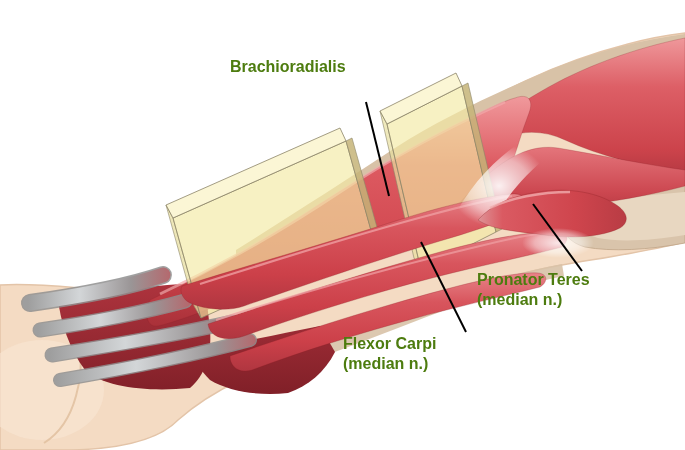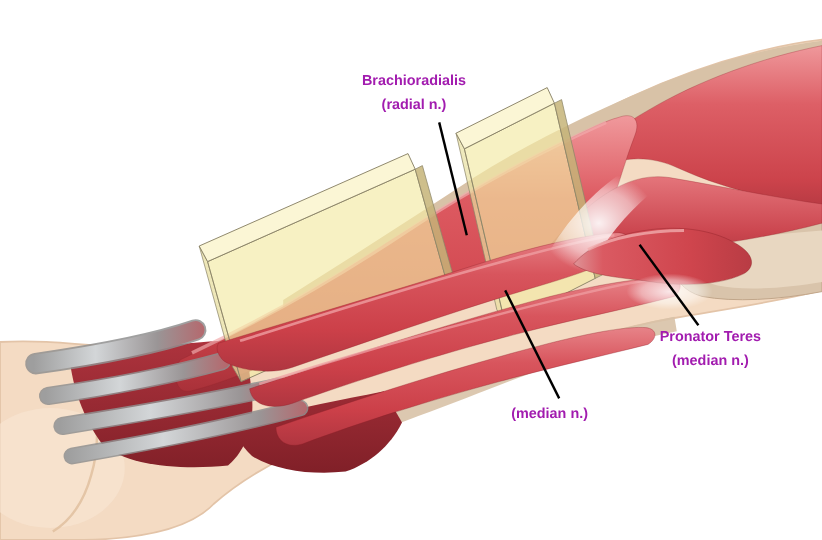--- a/index.html
+++ b/index.html
@@ -6,8 +6,8 @@
   .stage{position:relative;width:685px;height:450px;background:#ffffff;overflow:hidden;
          font-family:"Liberation Sans",sans-serif;}
   .stage svg{position:absolute;left:0;top:0;}
-  .anat-label{position:absolute;transform:translateX(-50%);width:230px;text-align:center;
-              font-weight:bold;font-size:12px;line-height:20px;color:#a21caf;}
+  .anat-label{position:absolute;transform:translateX(-50%);width:230px;text-align:left;
+              font-weight:bold;font-size:16px;line-height:20px;color:#4d7c0f;}
   .anat-label div{white-space:nowrap;}
 </style>
 </head>

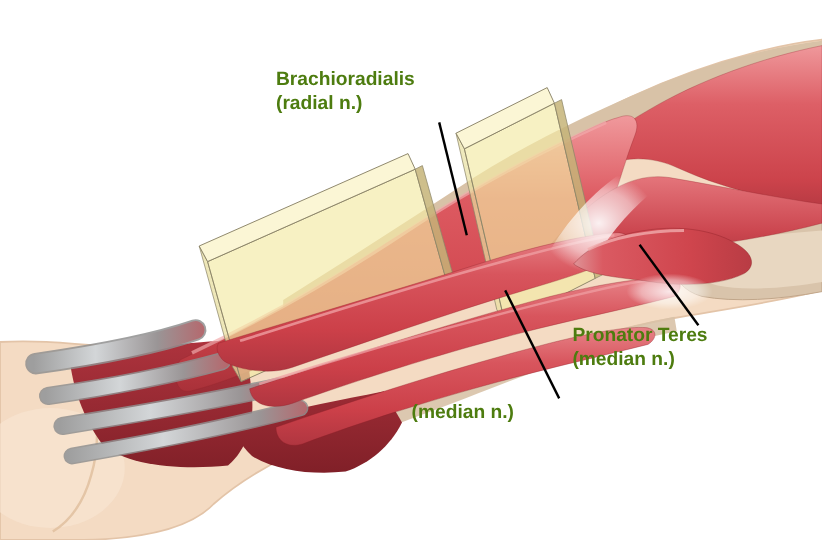--- a/index.html
+++ b/index.html
@@ -165,7 +165,6 @@
 
 <div class="anat-label" style="left:345px;top:57px;">
   <div>Brachioradialis</div>
-  <div>(radial n.)</div>
 </div>
 <div class="anat-label" style="left:592px;top:270px;">
   <div>Pronator Teres</div>

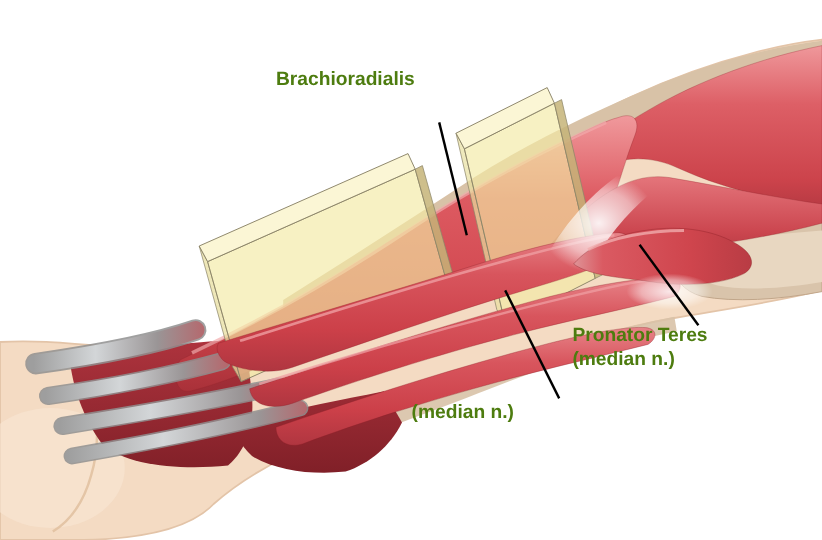--- a/index.html
+++ b/index.html
@@ -171,6 +171,7 @@
   <div>(median n.)</div>
 </div>
 <div class="anat-label" style="left:458px;top:334px;">
+  <div>Flexor Carpi</div>
   <div>(median n.)</div>
 </div>
 </div>

